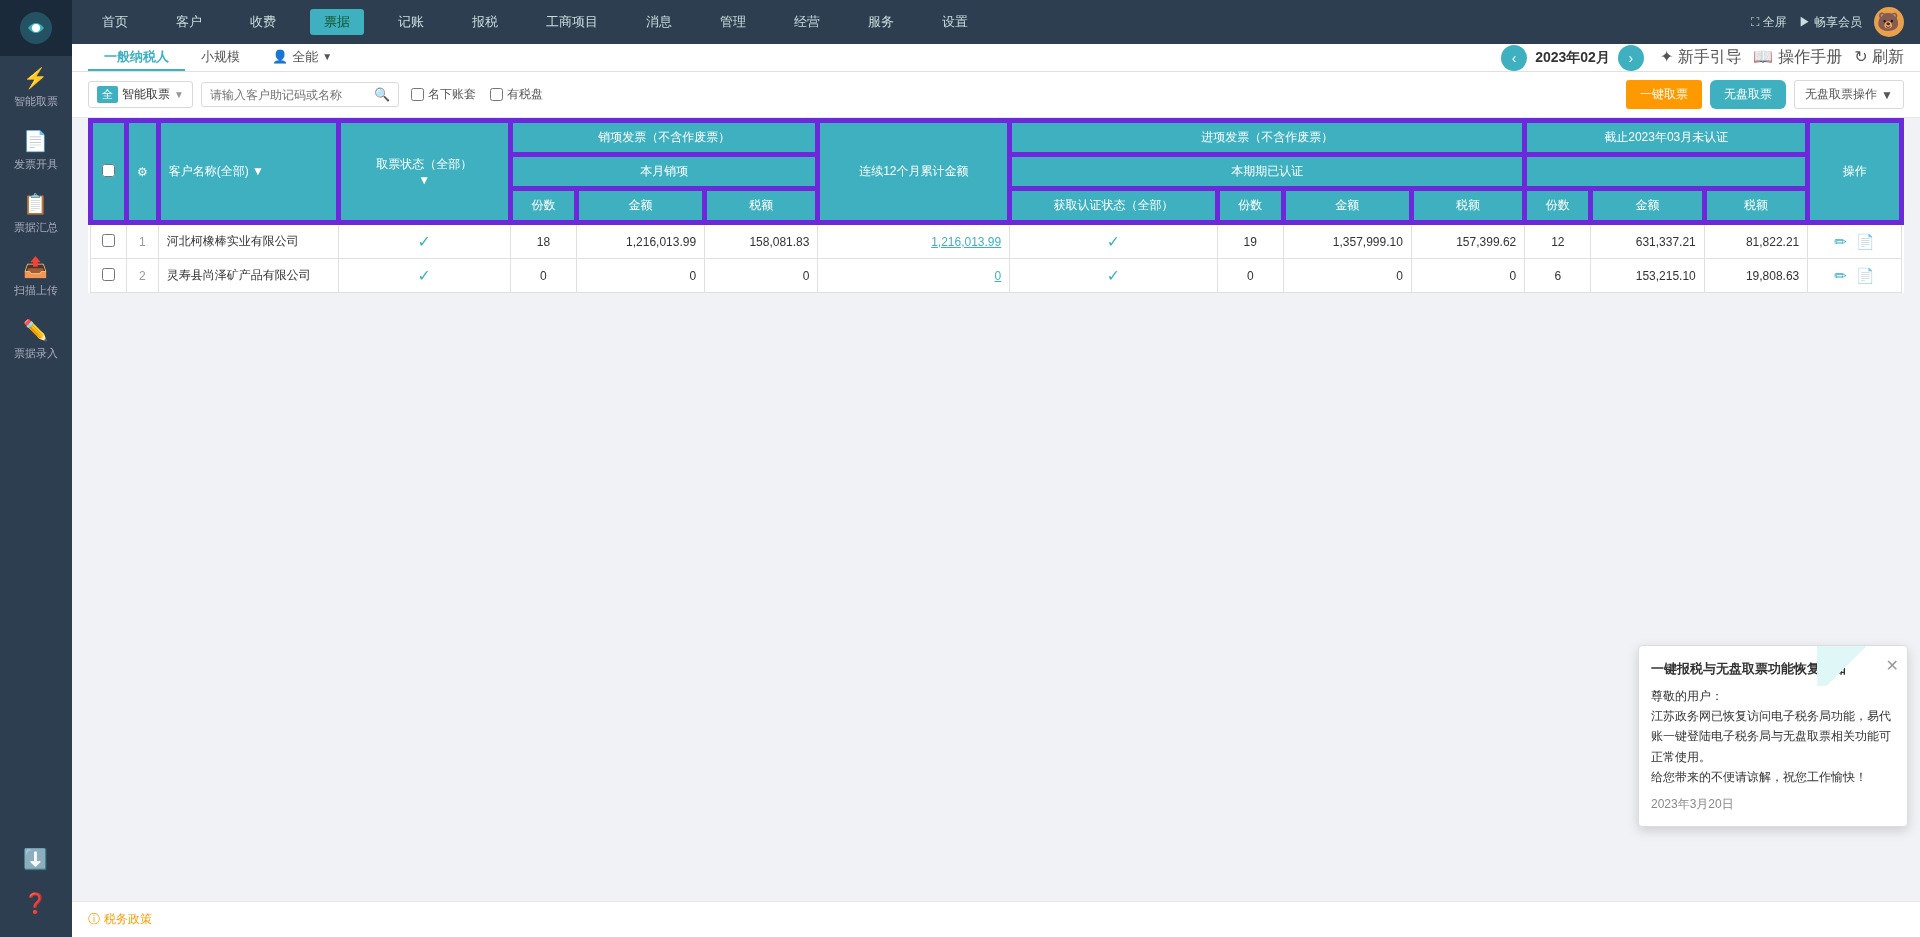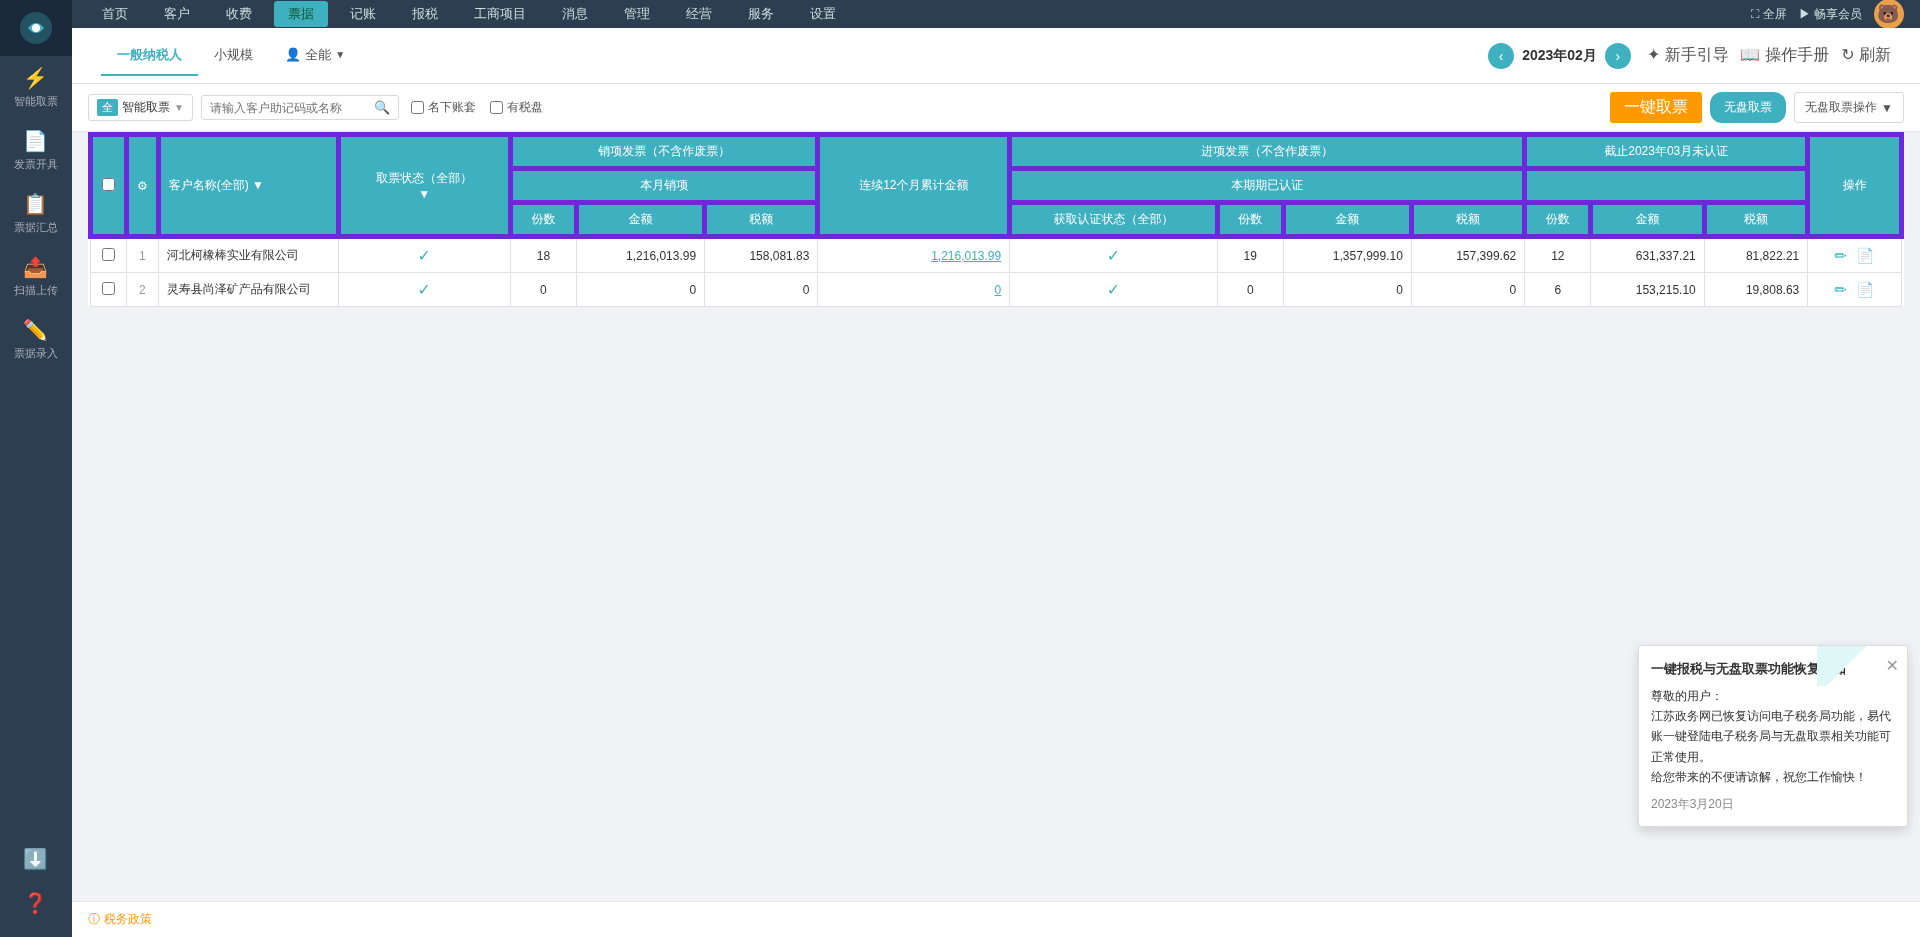--- a/index.html
+++ b/index.html
@@ -52,12 +52,12 @@
 
     
     .topnav {
-      height: 28px;
+      height: 44px;
       background: #2c3e50;
       display: flex;
       align-items: center;
       padding: 0 16px;
-      gap: 8px;
+      gap: 20px;
       flex-shrink: 0;
     }
     .topnav-item {

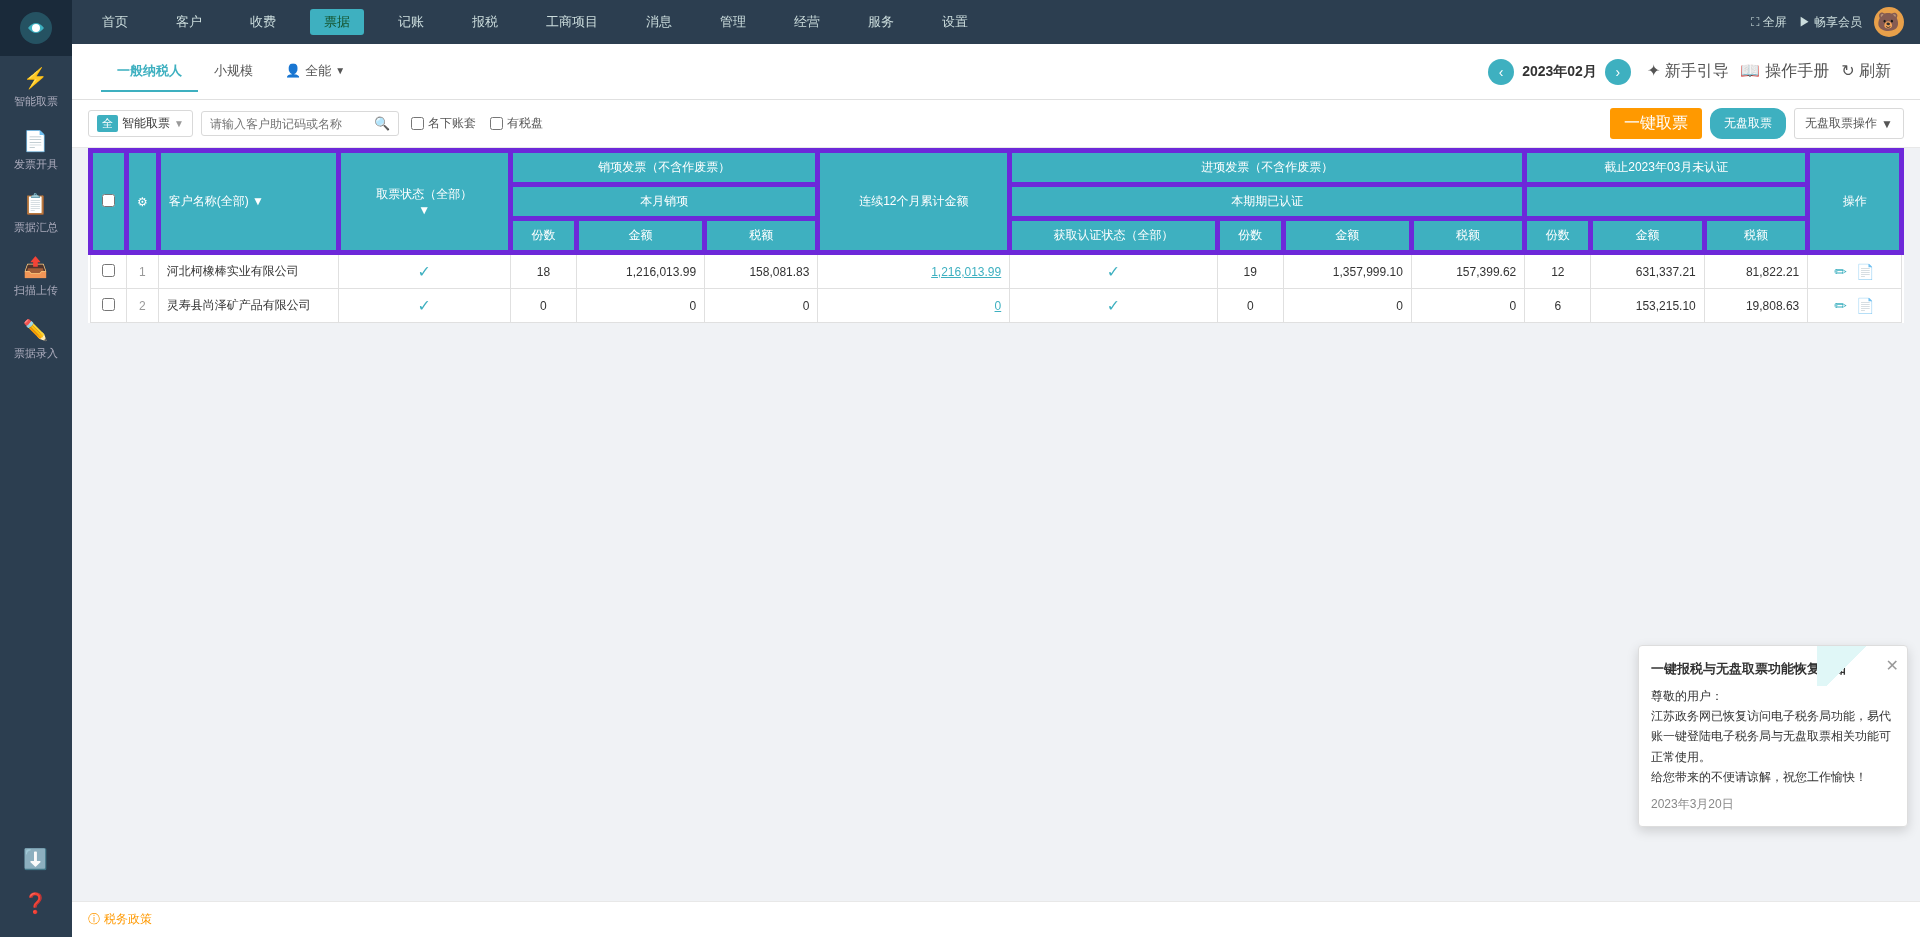--- a/index.html
+++ b/index.html
@@ -88,9 +88,8 @@
       background: #fff;
       border-bottom: 1px solid #e0e0e0;
       display: flex;
-      align-items: center;
-      padding: 0 29px;
-      height: 56px;
+      padding: 0 16px;
+      height: 28px;
       flex-shrink: 0;
     }
     .subtab {

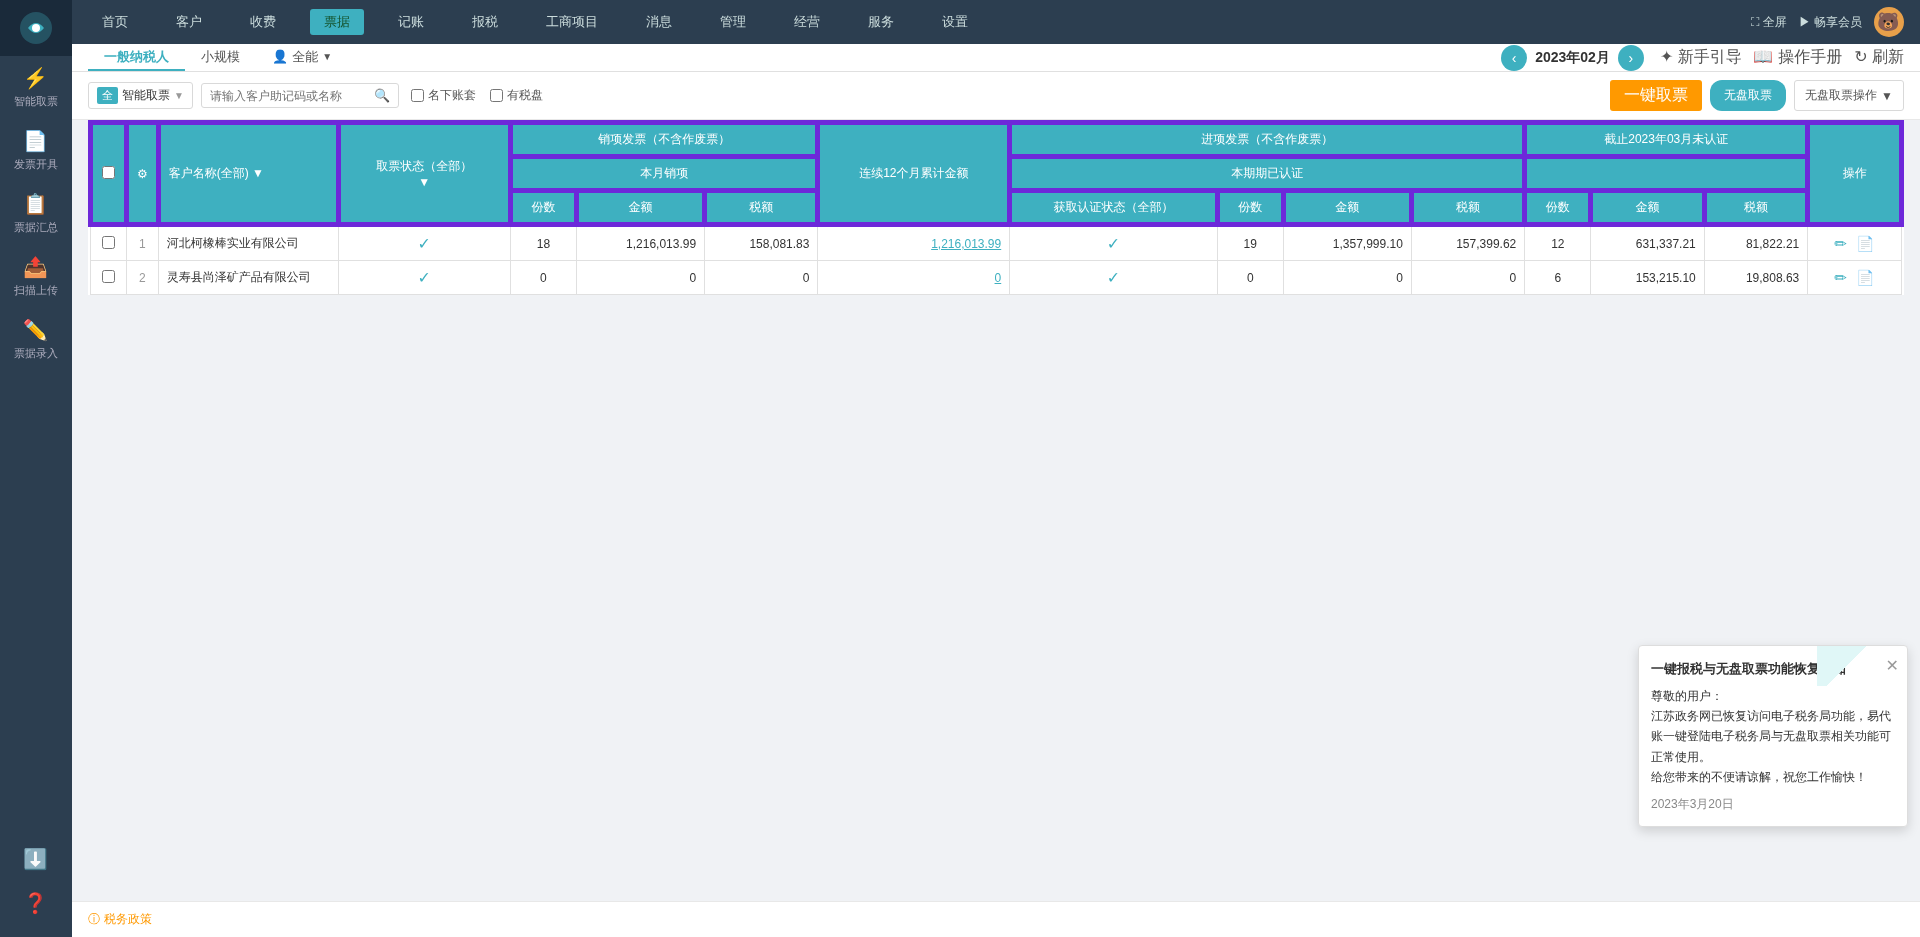--- a/index.html
+++ b/index.html
@@ -160,7 +160,7 @@
     .checkbox-group { display: flex; align-items: center; gap: 14px; margin-left: 4px; }
     .checkbox-item { display: flex; align-items: center; gap: 4px; font-size: 12px; color: #555; cursor: pointer; }
     .toolbar-right { margin-left: auto; display: flex; gap: 8px; }
-    .btn-primary { background: #f90; color: #fff; border: none; border-radius: 3px; padding: 5px 14px; cursor: pointer; font-size: 16px; }
+    .btn-primary { background: #f90; color: #fff; border: none; border-radius: 3px; padding: 5px 14px; cursor: pointer; font-size: 12px; }
     .btn-danger { background: #3eb0c0; color: #fff; border: none; border-radius: 12px; padding: 5px 14px; cursor: pointer; font-size: 12px; }
     .btn-dropdown { background: #fff; color: #555; border: 1px solid #d9d9d9; border-radius: 3px; padding: 5px 10px; cursor: pointer; font-size: 12px; display: flex; align-items: center; gap: 4px; }
 

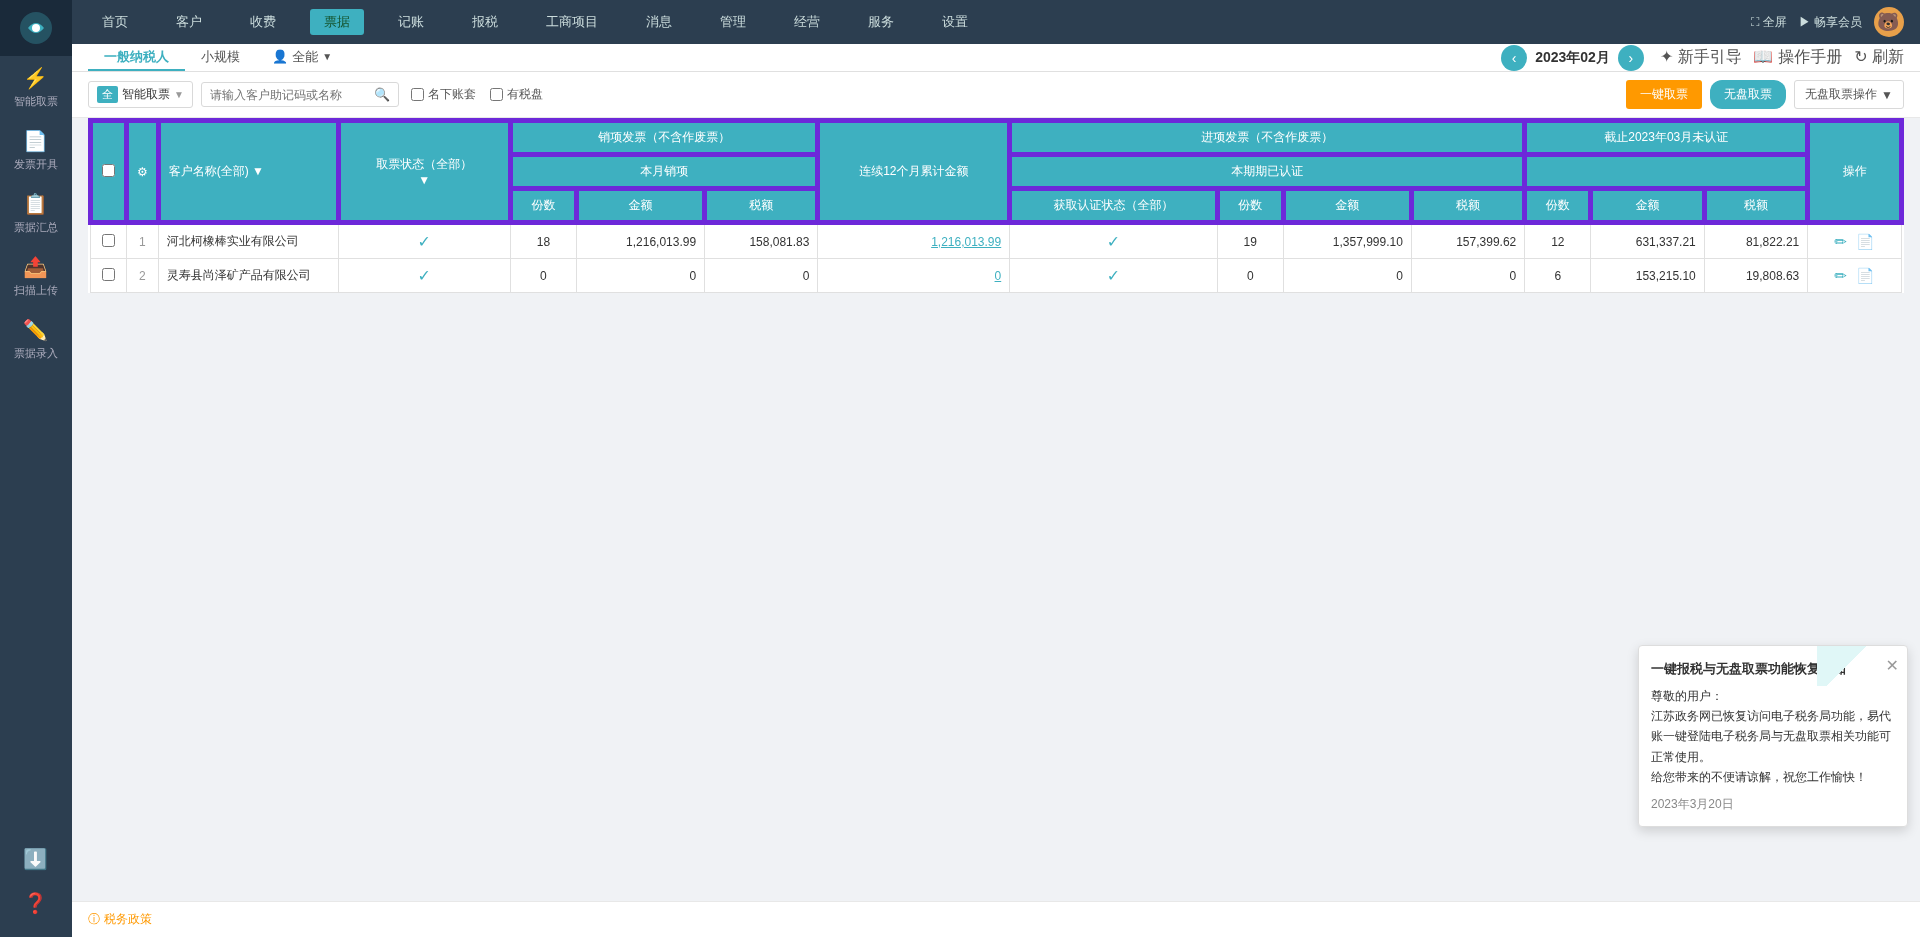--- a/index.html
+++ b/index.html
@@ -161,7 +161,7 @@
     .checkbox-item { display: flex; align-items: center; gap: 4px; font-size: 12px; color: #555; cursor: pointer; }
     .toolbar-right { margin-left: auto; display: flex; gap: 8px; }
     .btn-primary { background: #f90; color: #fff; border: none; border-radius: 3px; padding: 5px 14px; cursor: pointer; font-size: 12px; }
-    .btn-danger { background: #3eb0c0; color: #fff; border: none; border-radius: 12px; padding: 5px 14px; cursor: pointer; font-size: 12px; }
+    .btn-danger { background: #3eb0c0; color: #fff; border: none; border-radius: 6px; padding: 5px 14px; cursor: pointer; font-size: 12px; }
     .btn-dropdown { background: #fff; color: #555; border: 1px solid #d9d9d9; border-radius: 3px; padding: 5px 10px; cursor: pointer; font-size: 12px; display: flex; align-items: center; gap: 4px; }
 
     

